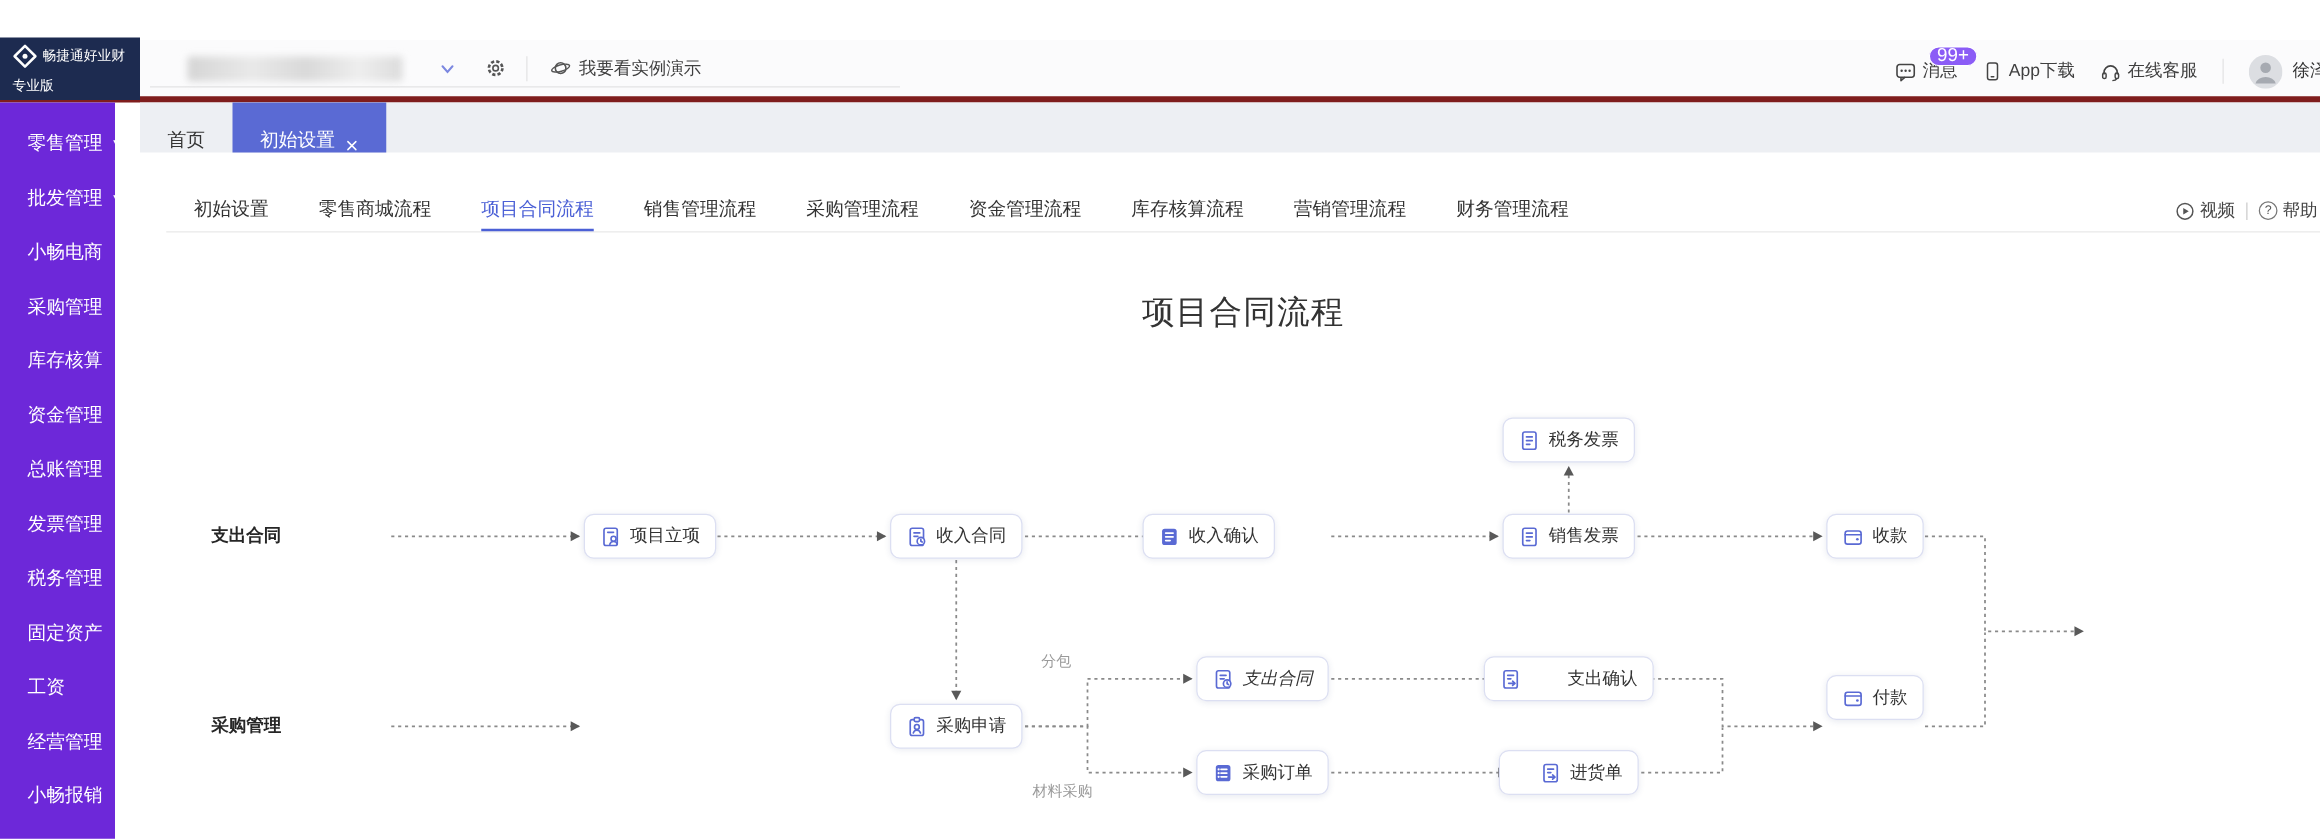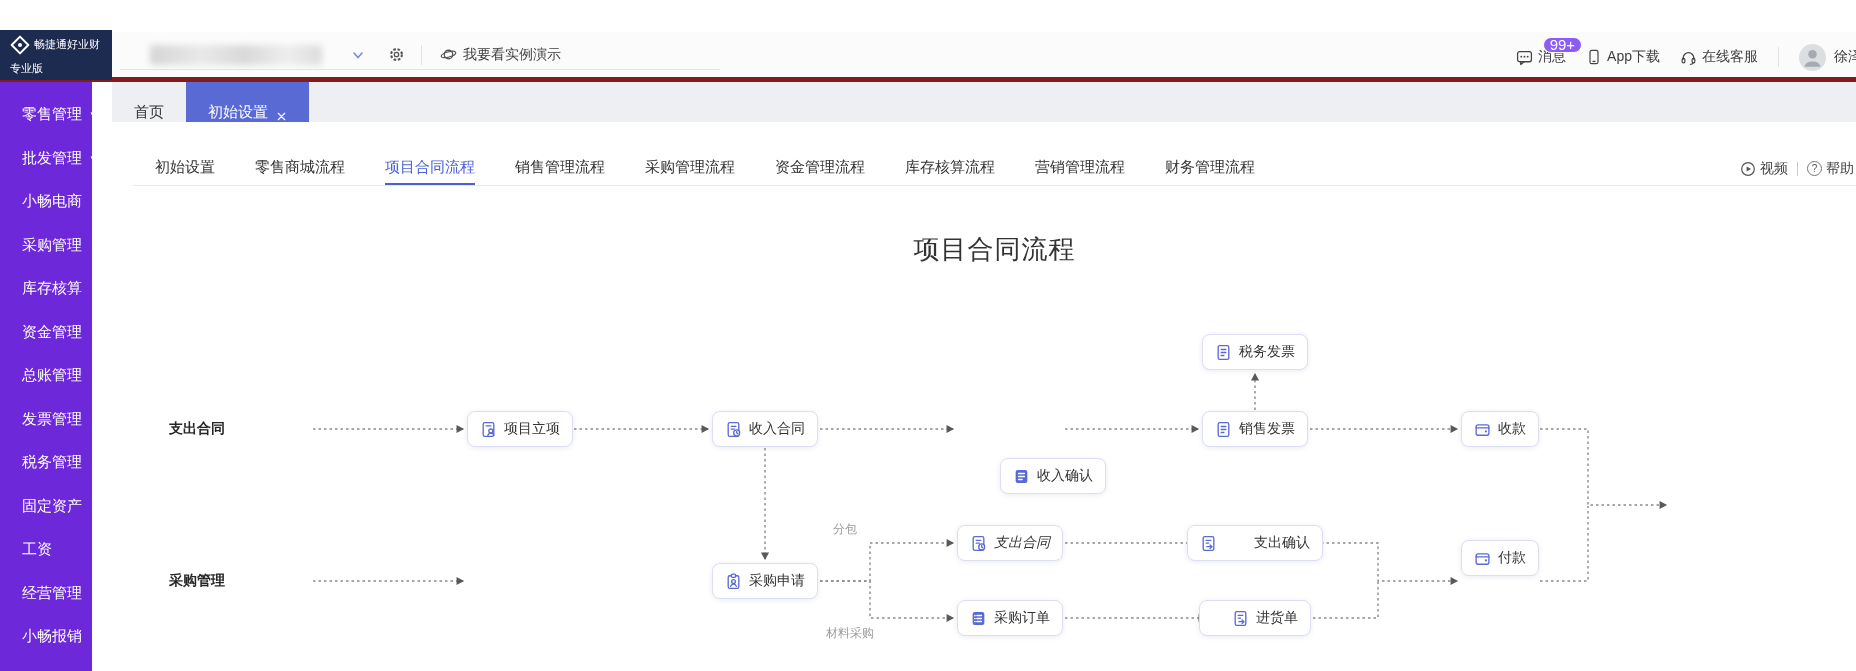--- a/index.html
+++ b/index.html
@@ -310,7 +310,7 @@
           </span>
           <span>收入合同</span>
         </div>
-        <div class="flow-node" style="left: 920px; top: 243px; margin-top: 47px;">
+        <div class="flow-node" style="left: 834px; top: 243px;">
           <span class="nicon">
             <svg width="17" height="17" viewBox="0 0 16 16" fill="none" stroke="currentColor" stroke-width="1.25" stroke-linecap="round" stroke-linejoin="round">
               <rect x="2.5" y="1.8" width="11" height="12.4" rx="2" fill="currentColor" stroke="none"></rect>

